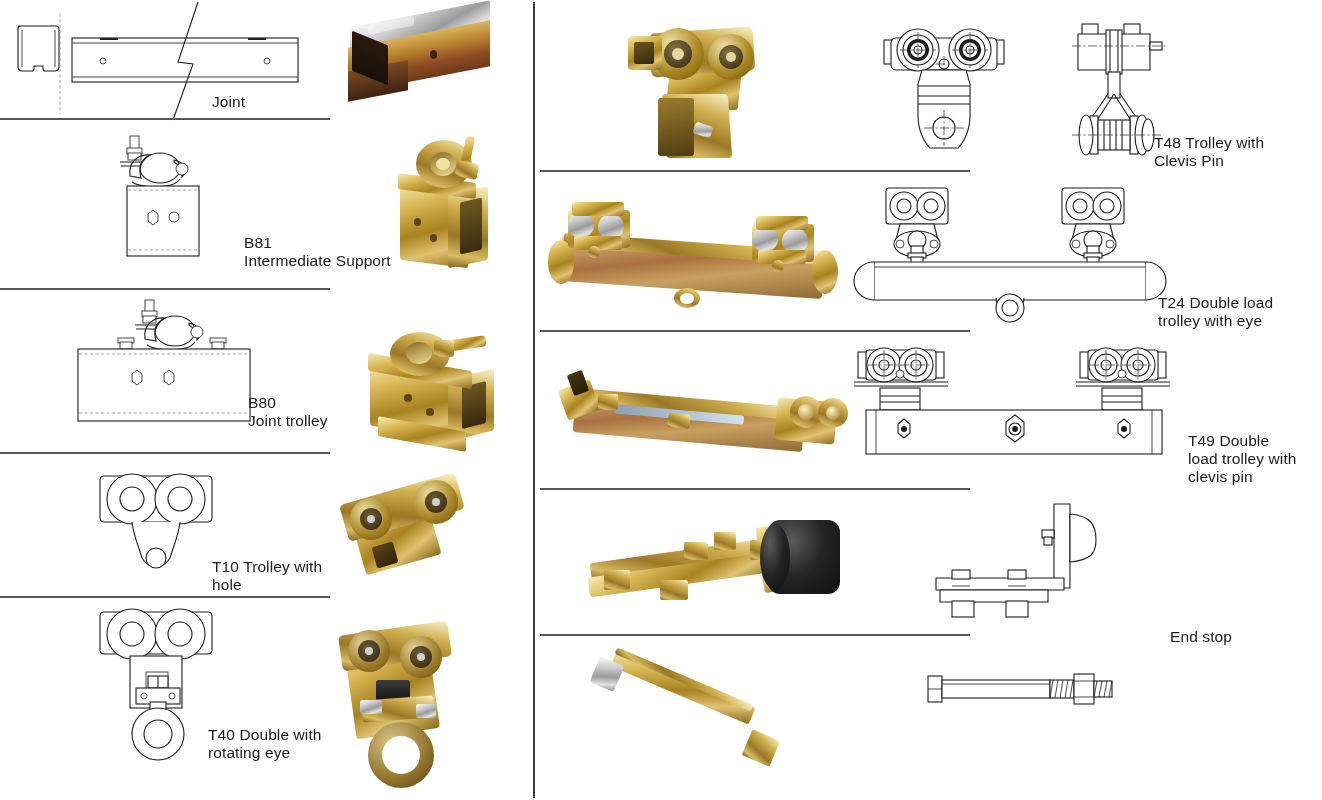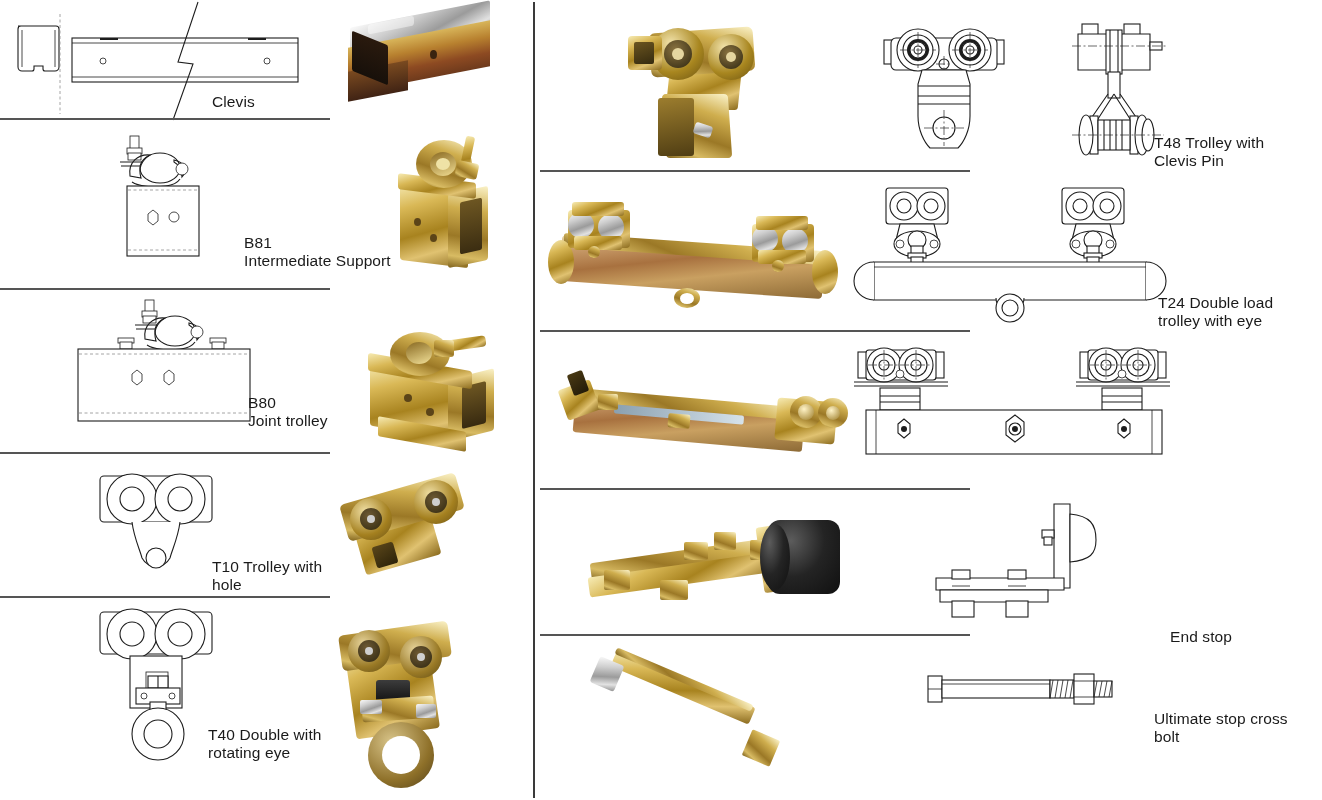--- a/index.html
+++ b/index.html
@@ -84,7 +84,7 @@
         <path class="ln" d="M128 -22 L108 38 L123 40 L103 96" transform="translate(0,-8)"></path>
       </svg>
     </div>
-    <div class="caption" style="left:212px;top:93px;">Clevis</div>
+    <div class="caption" style="left:212px;top:93px;">Joint</div>
     <div class="photo" style="left:344px;top:10px;width:152px;height:90px;">
       <div class="pho-el m-steel" style="left:6px;top:4px;width:140px;height:34px;transform:skewY(-11deg);border-radius:2px;"></div>
       <div class="pho-el" style="left:4px;top:24px;width:142px;height:46px;transform:skewY(-11deg);background:linear-gradient(180deg,#d8b55a 0%,#b8812f 35%,#8d4a22 70%,#6e3a1c 100%);"></div>

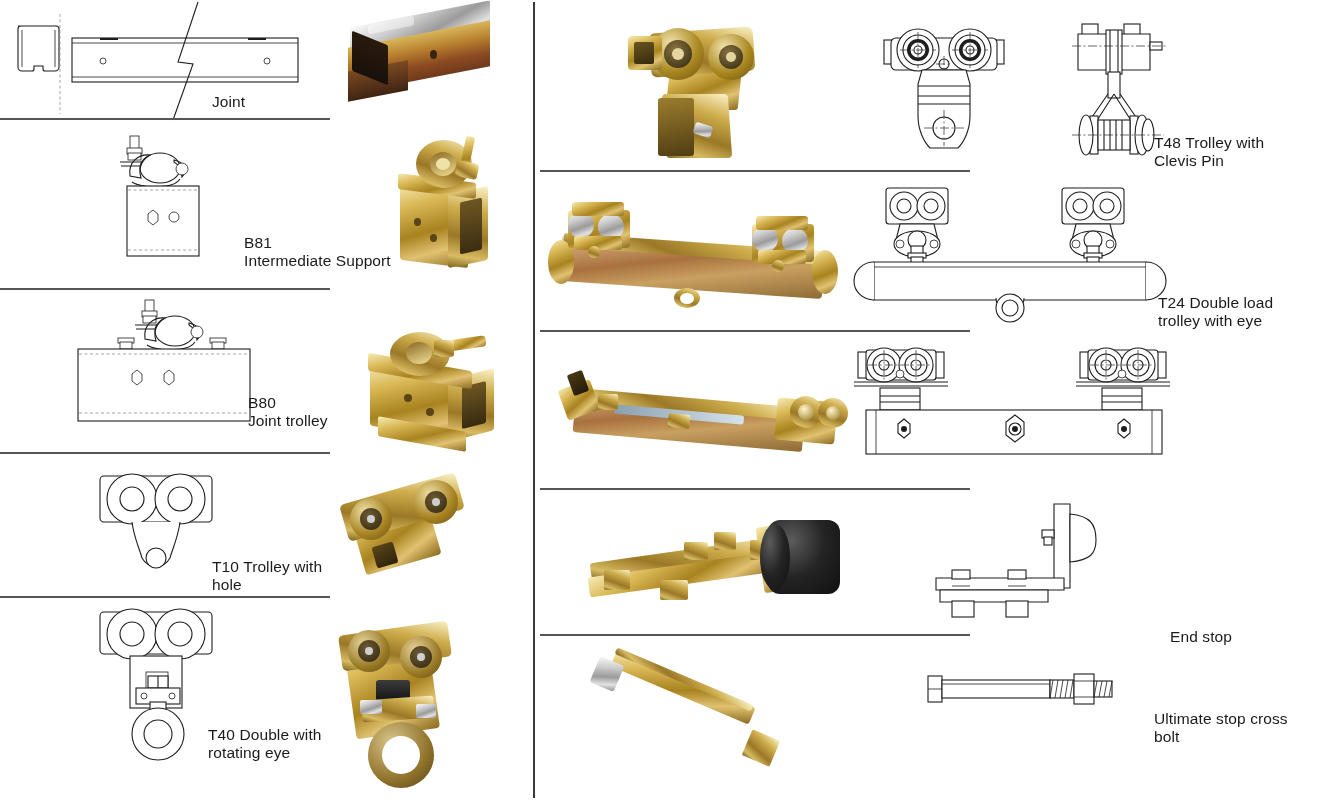--- a/index.html
+++ b/index.html
@@ -412,6 +412,9 @@
         <circle class="fk" cx="272" cy="85" r="3"></circle>
       </svg>
     </div>
+    <div class="caption" style="left:654px;top:432px;">T49 Double
+load trolley with
+clevis pin</div>
     <div class="photo" style="left:20px;top:352px;width:300px;height:120px;">
       <div class="pho-el m-rose" style="left:20px;top:48px;width:230px;height:42px;transform:rotate(5deg);border-radius:3px;"></div>
       <div class="pho-el m-gold2" style="left:22px;top:46px;width:228px;height:13px;transform:rotate(5deg);border-radius:3px;"></div>

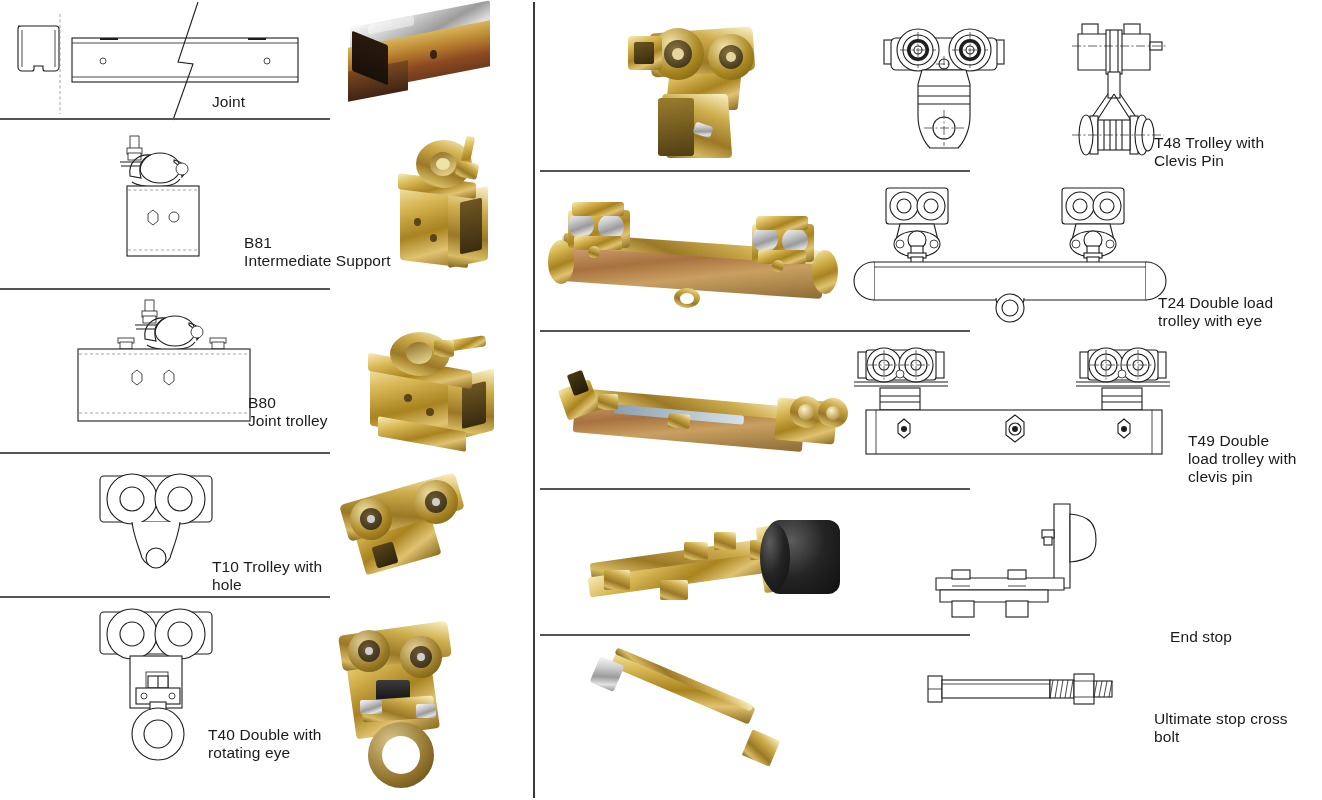--- a/index.html
+++ b/index.html
@@ -475,8 +475,6 @@
         <path class="ln-thin" d="M173 13 l-3 16 M178 13 l-3 16 M183 13 l-3 16 M188 13 l-3 16"></path>
       </svg>
     </div>
-    <div class="caption" style="left:620px;top:710px;">Ultimate stop cross
-bolt</div>
     <div class="photo" style="left:40px;top:650px;width:230px;height:120px;">
       <div class="pho-el m-gold" style="left:34px;top:28px;width:150px;height:18px;transform:rotate(23deg);border-radius:3px;"></div>
       <div class="pho-el m-gold2" style="left:36px;top:26px;width:148px;height:7px;transform:rotate(23deg);border-radius:3px;"></div>

